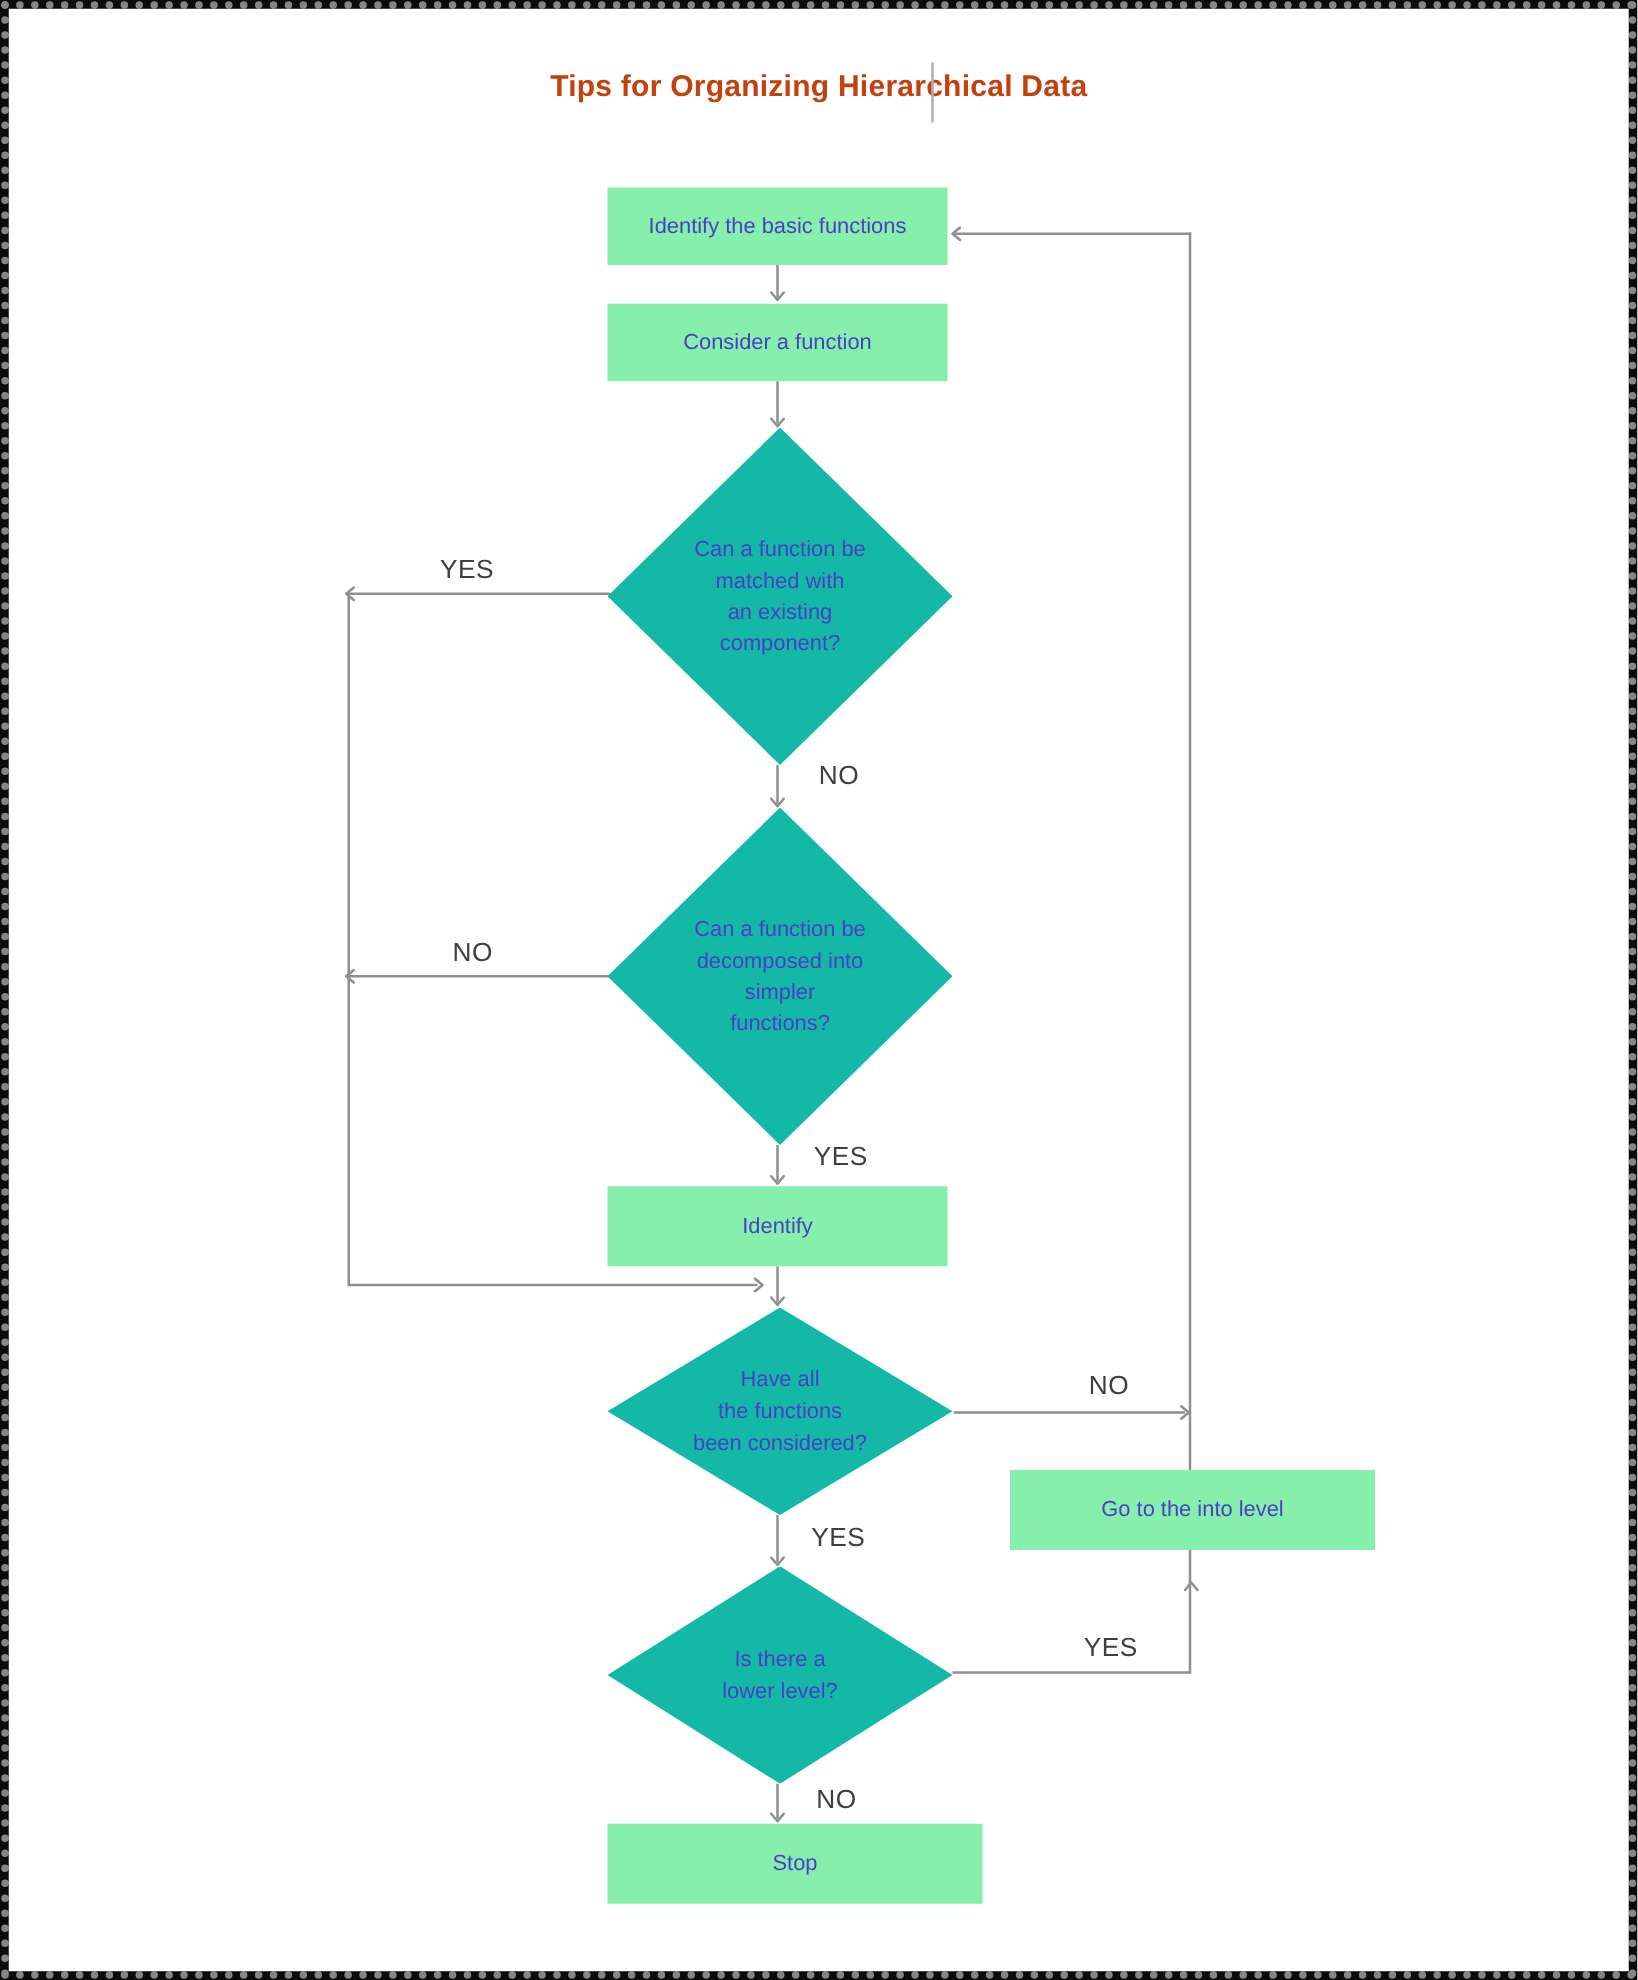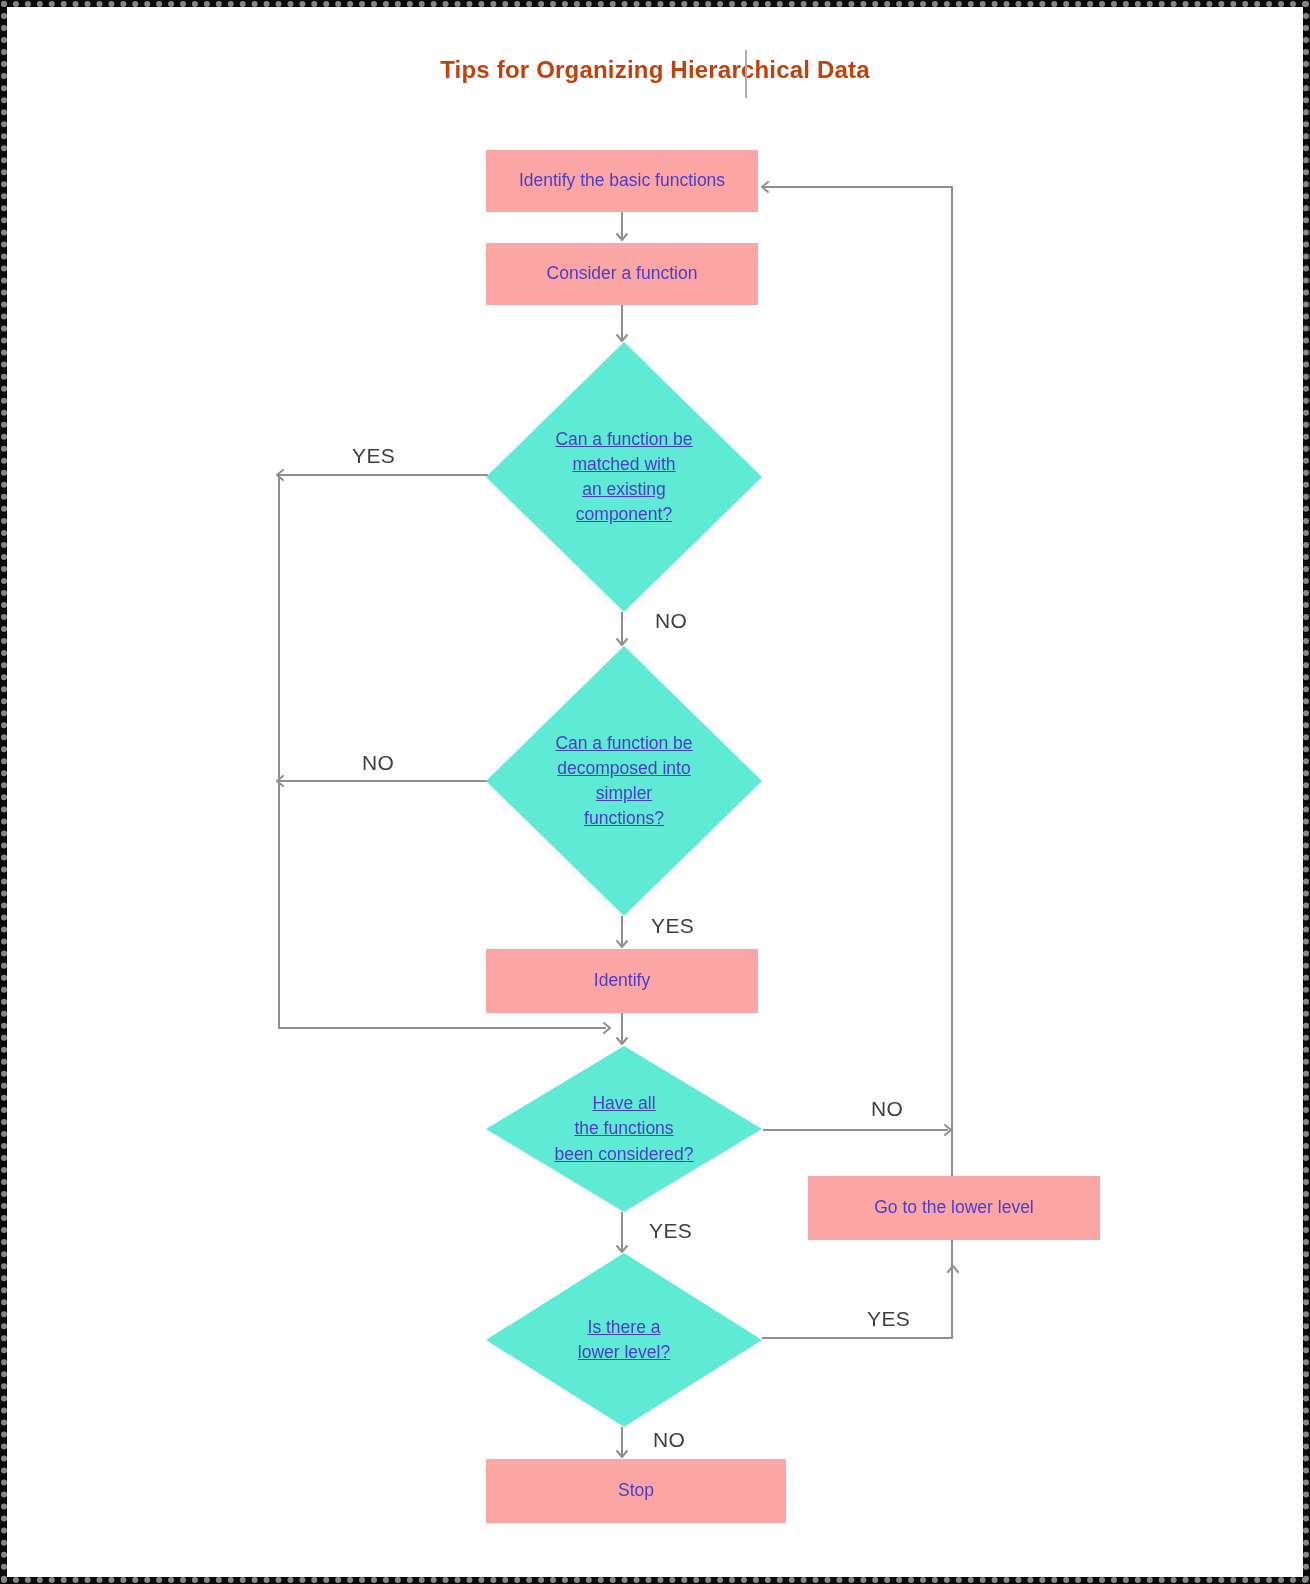--- a/index.html
+++ b/index.html
@@ -28,7 +28,7 @@
     text-align:center;color:#4B3EC4;font-size:17.5px;font-weight:500;z-index:5;
   }
   .node span{white-space:pre-line;line-height:1.44;}
-  .box{background:#fca5a5;}
+  .box{background:#86efac;}
   .diamond{background:#5eead4;clip-path:polygon(50% 0,100% 50%,50% 100%,0 50%);text-decoration:underline;}
 
   #n-identify{left:486px;top:150px;width:272px;height:62px;}

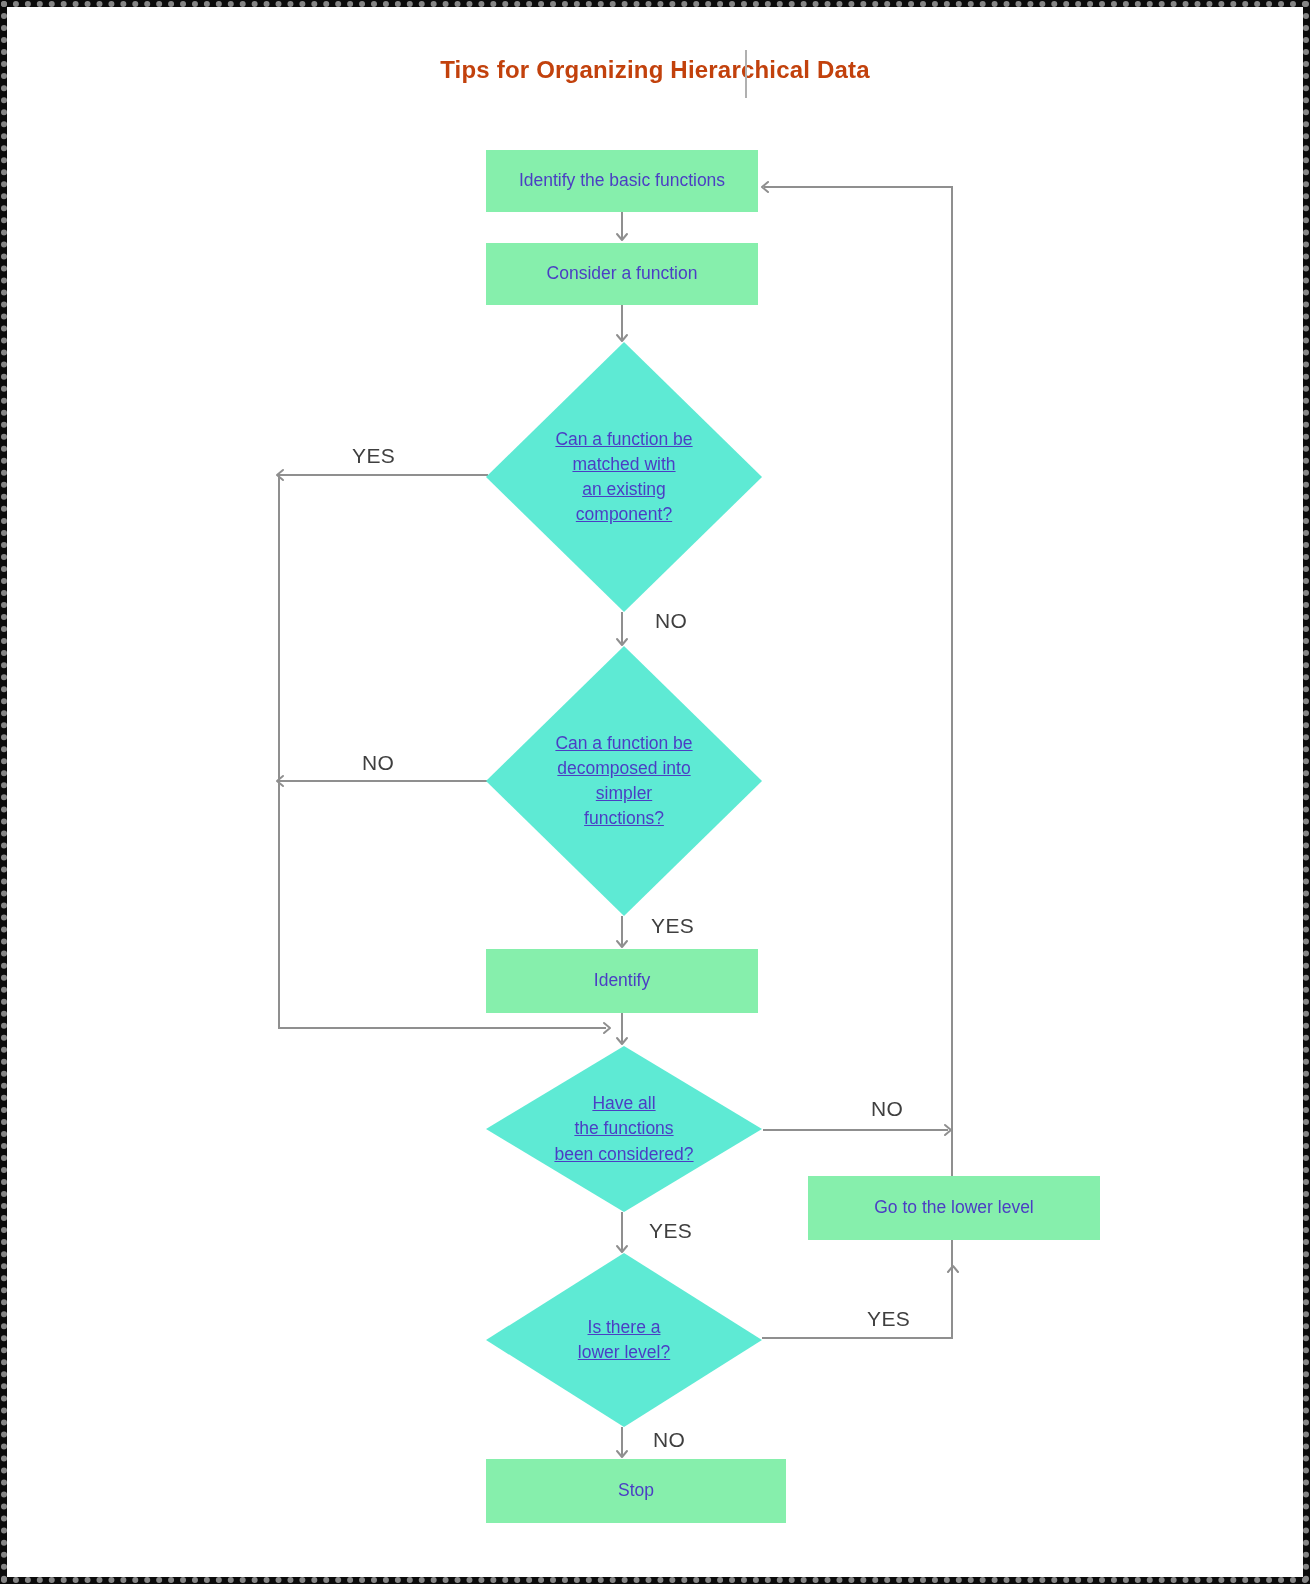--- a/index.html
+++ b/index.html
@@ -29,7 +29,7 @@
   }
   .node span{white-space:pre-line;line-height:1.44;}
   .box{background:#86efac;}
-  .diamond{background:#5eead4;clip-path:polygon(50% 0,100% 50%,50% 100%,0 50%);text-decoration:underline;}
+  .diamond{background:#14b8a6;clip-path:polygon(50% 0,100% 50%,50% 100%,0 50%);}
 
   #n-identify{left:486px;top:150px;width:272px;height:62px;}
   #n-consider{left:486px;top:243px;width:272px;height:62px;}

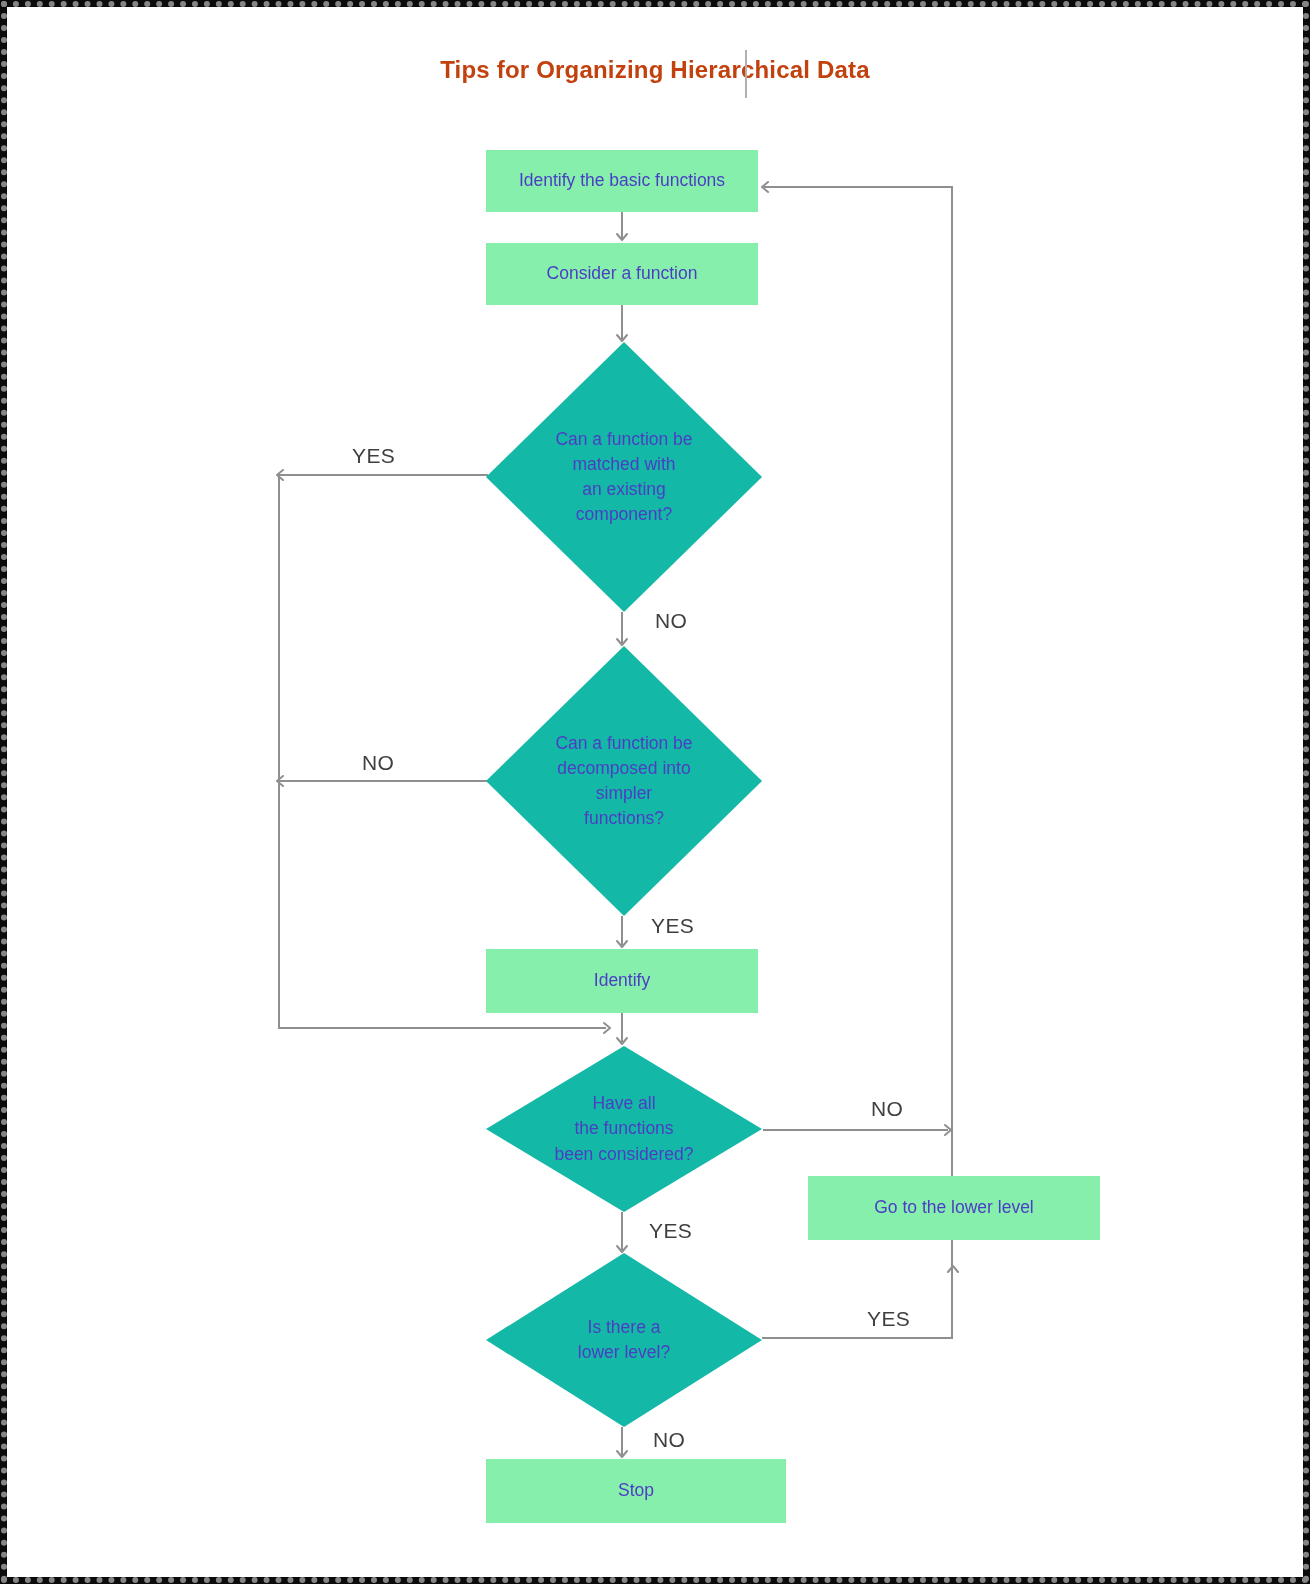--- a/index.html
+++ b/index.html
@@ -150,7 +150,7 @@
 lower level?</span>
 </div>
 <div class="node box" id="n-goto">
-  <span>Go to the lower level</span>
+  <span>Go to the into level</span>
 </div>
 <div class="node box" id="n-stop">
   <span>Stop</span>

